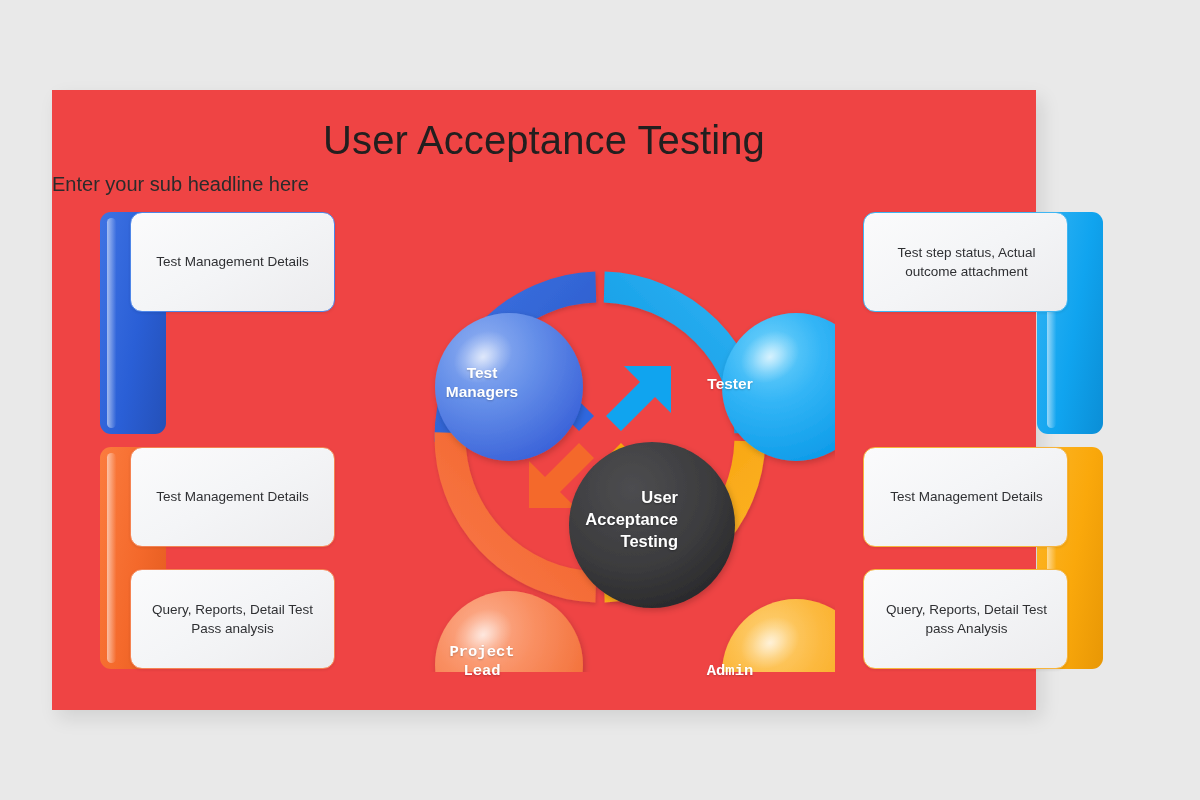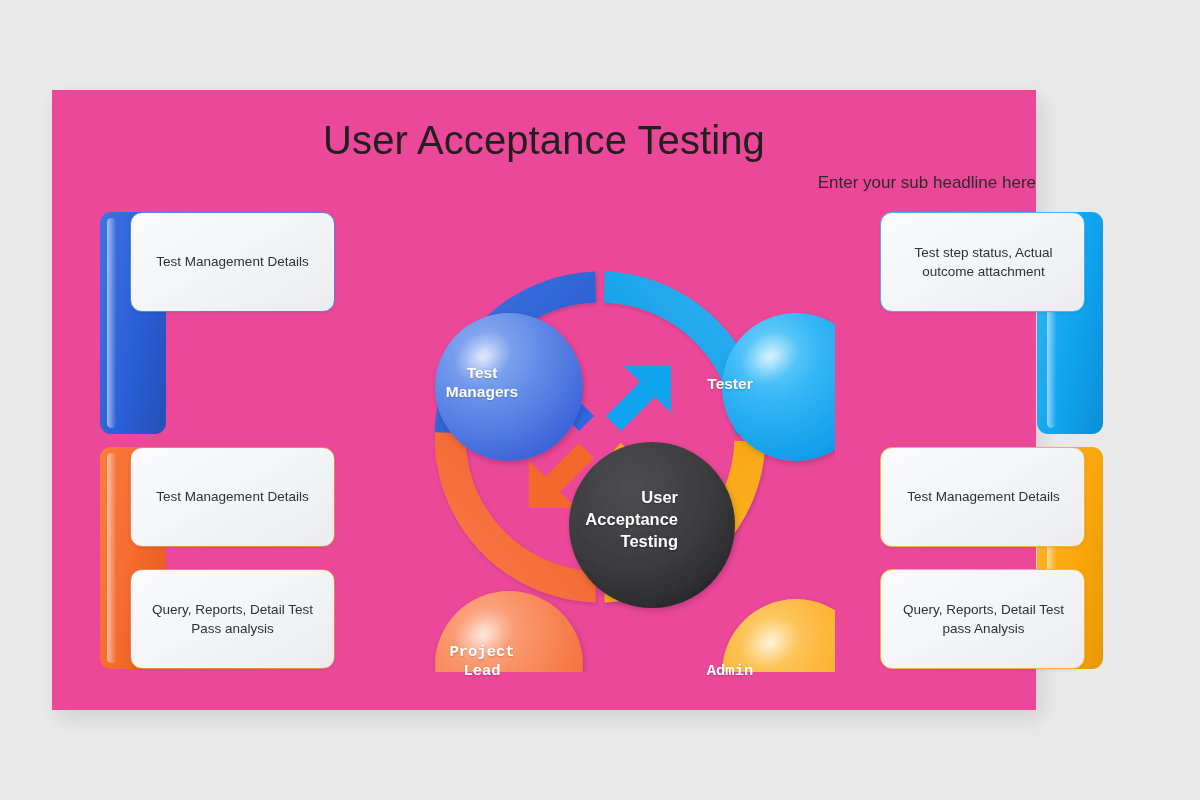--- a/index.html
+++ b/index.html
@@ -21,7 +21,7 @@
     position: absolute;
     left: 52px; top: 90px;
     width: 984px; height: 620px;
-    background: #ec4899;
+    background: #ef4444;
     box-shadow: 6px 8px 18px rgba(0,0,0,0.10);
   }
 

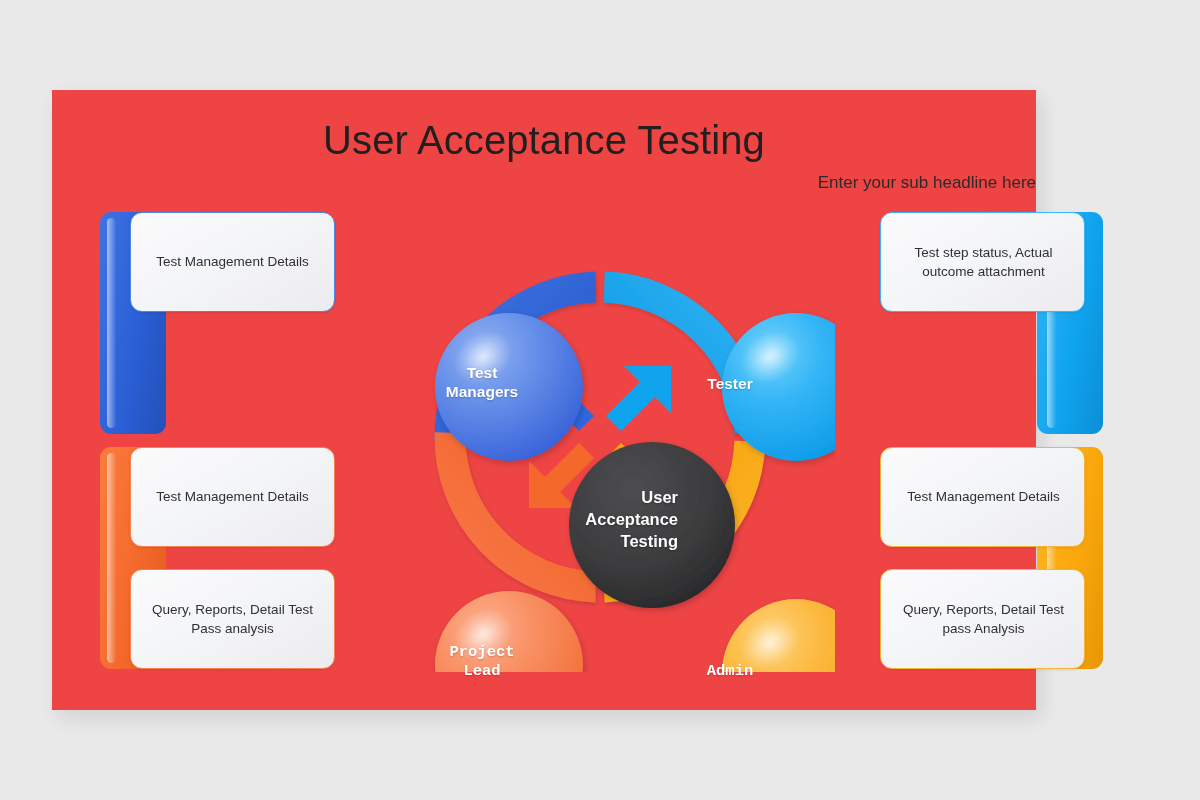--- a/index.html
+++ b/index.html
@@ -40,8 +40,8 @@
     position: absolute;
     left: 0; top: 83px;
     width: 100%;
-    text-align: right;
-    font-size: 17px;
+    text-align: left;
+    font-size: 20px;
     font-weight: 400;
     color: #2b2b2b;
   }

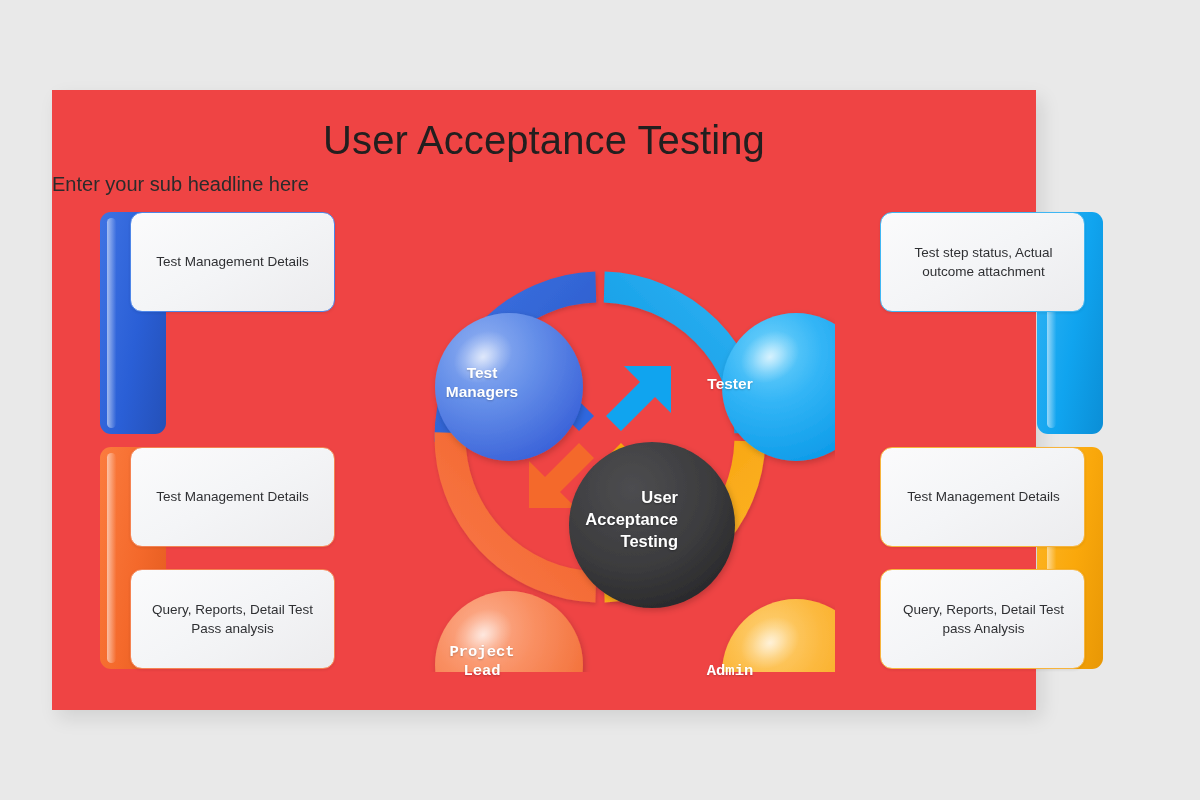--- a/index.html
+++ b/index.html
@@ -102,7 +102,7 @@
     z-index: 2;
   }
   .group.left  .card { left: 30px; }
-  .group.right .card { right: 18px; padding-left: 16px; }
+  .group.right .card { right: 35px; padding-left: 16px; }
   .card.top    { top: 0; }
   .card.bottom { top: 122px; }
 

